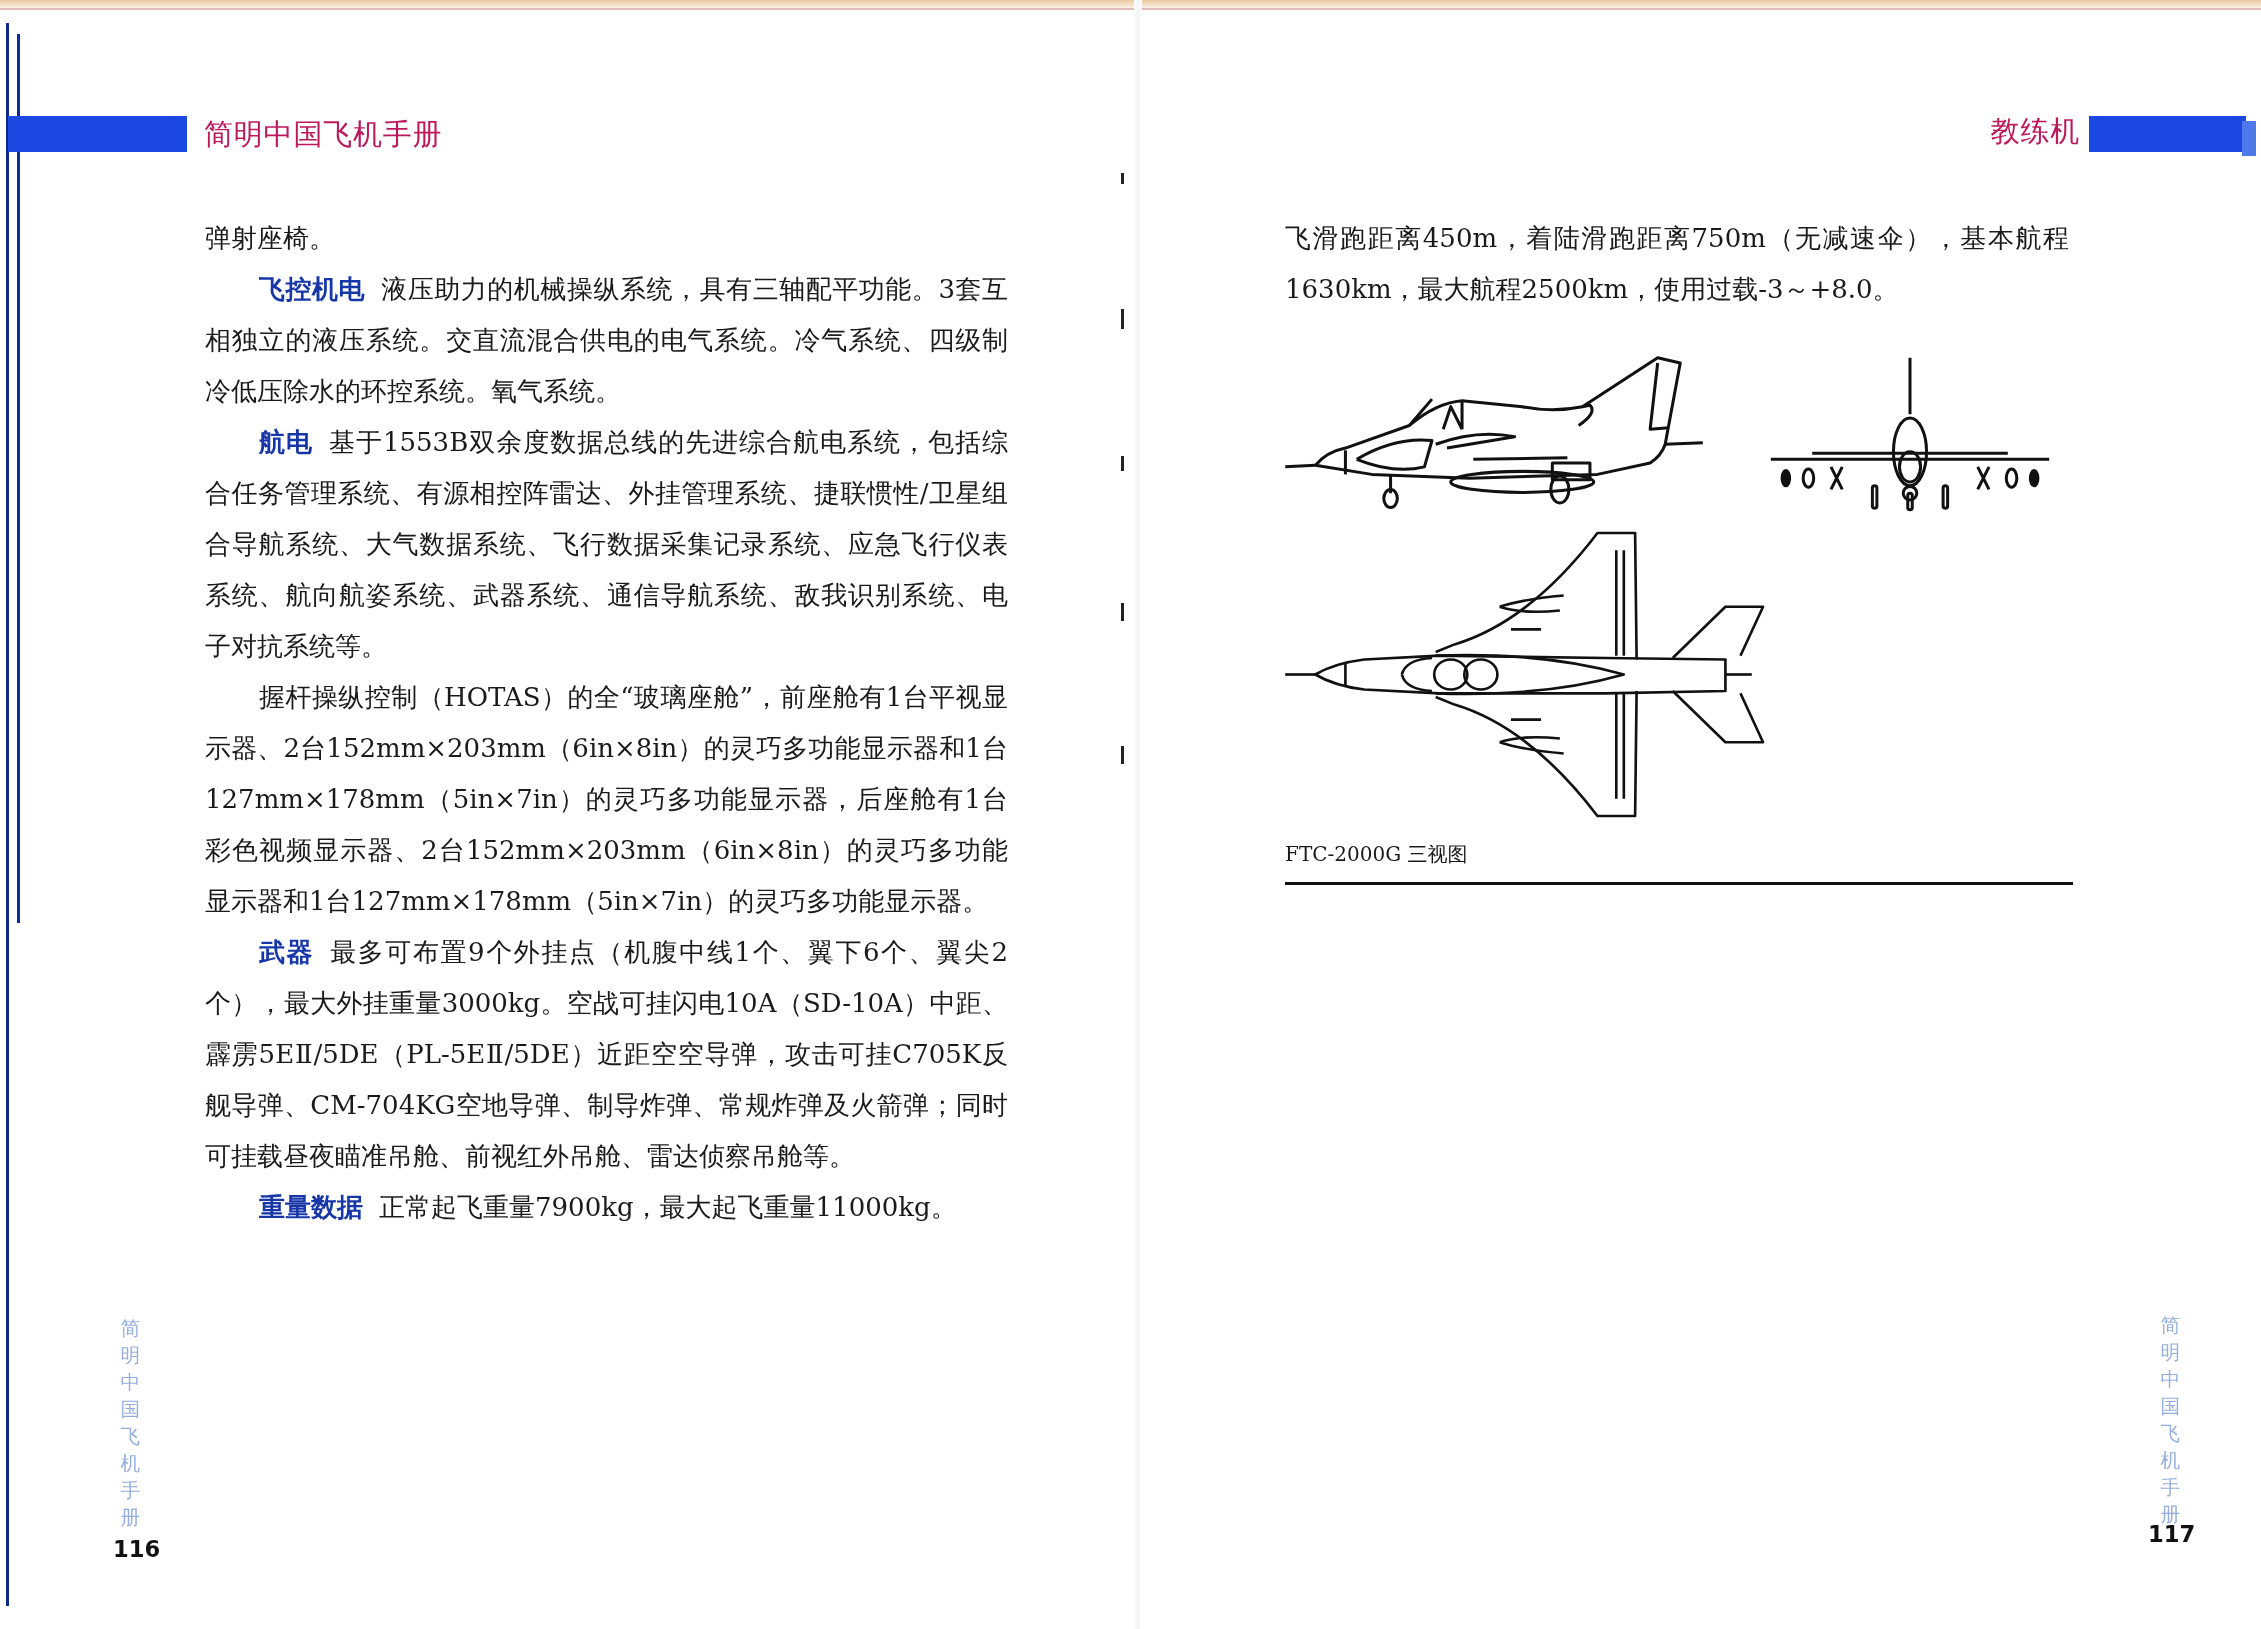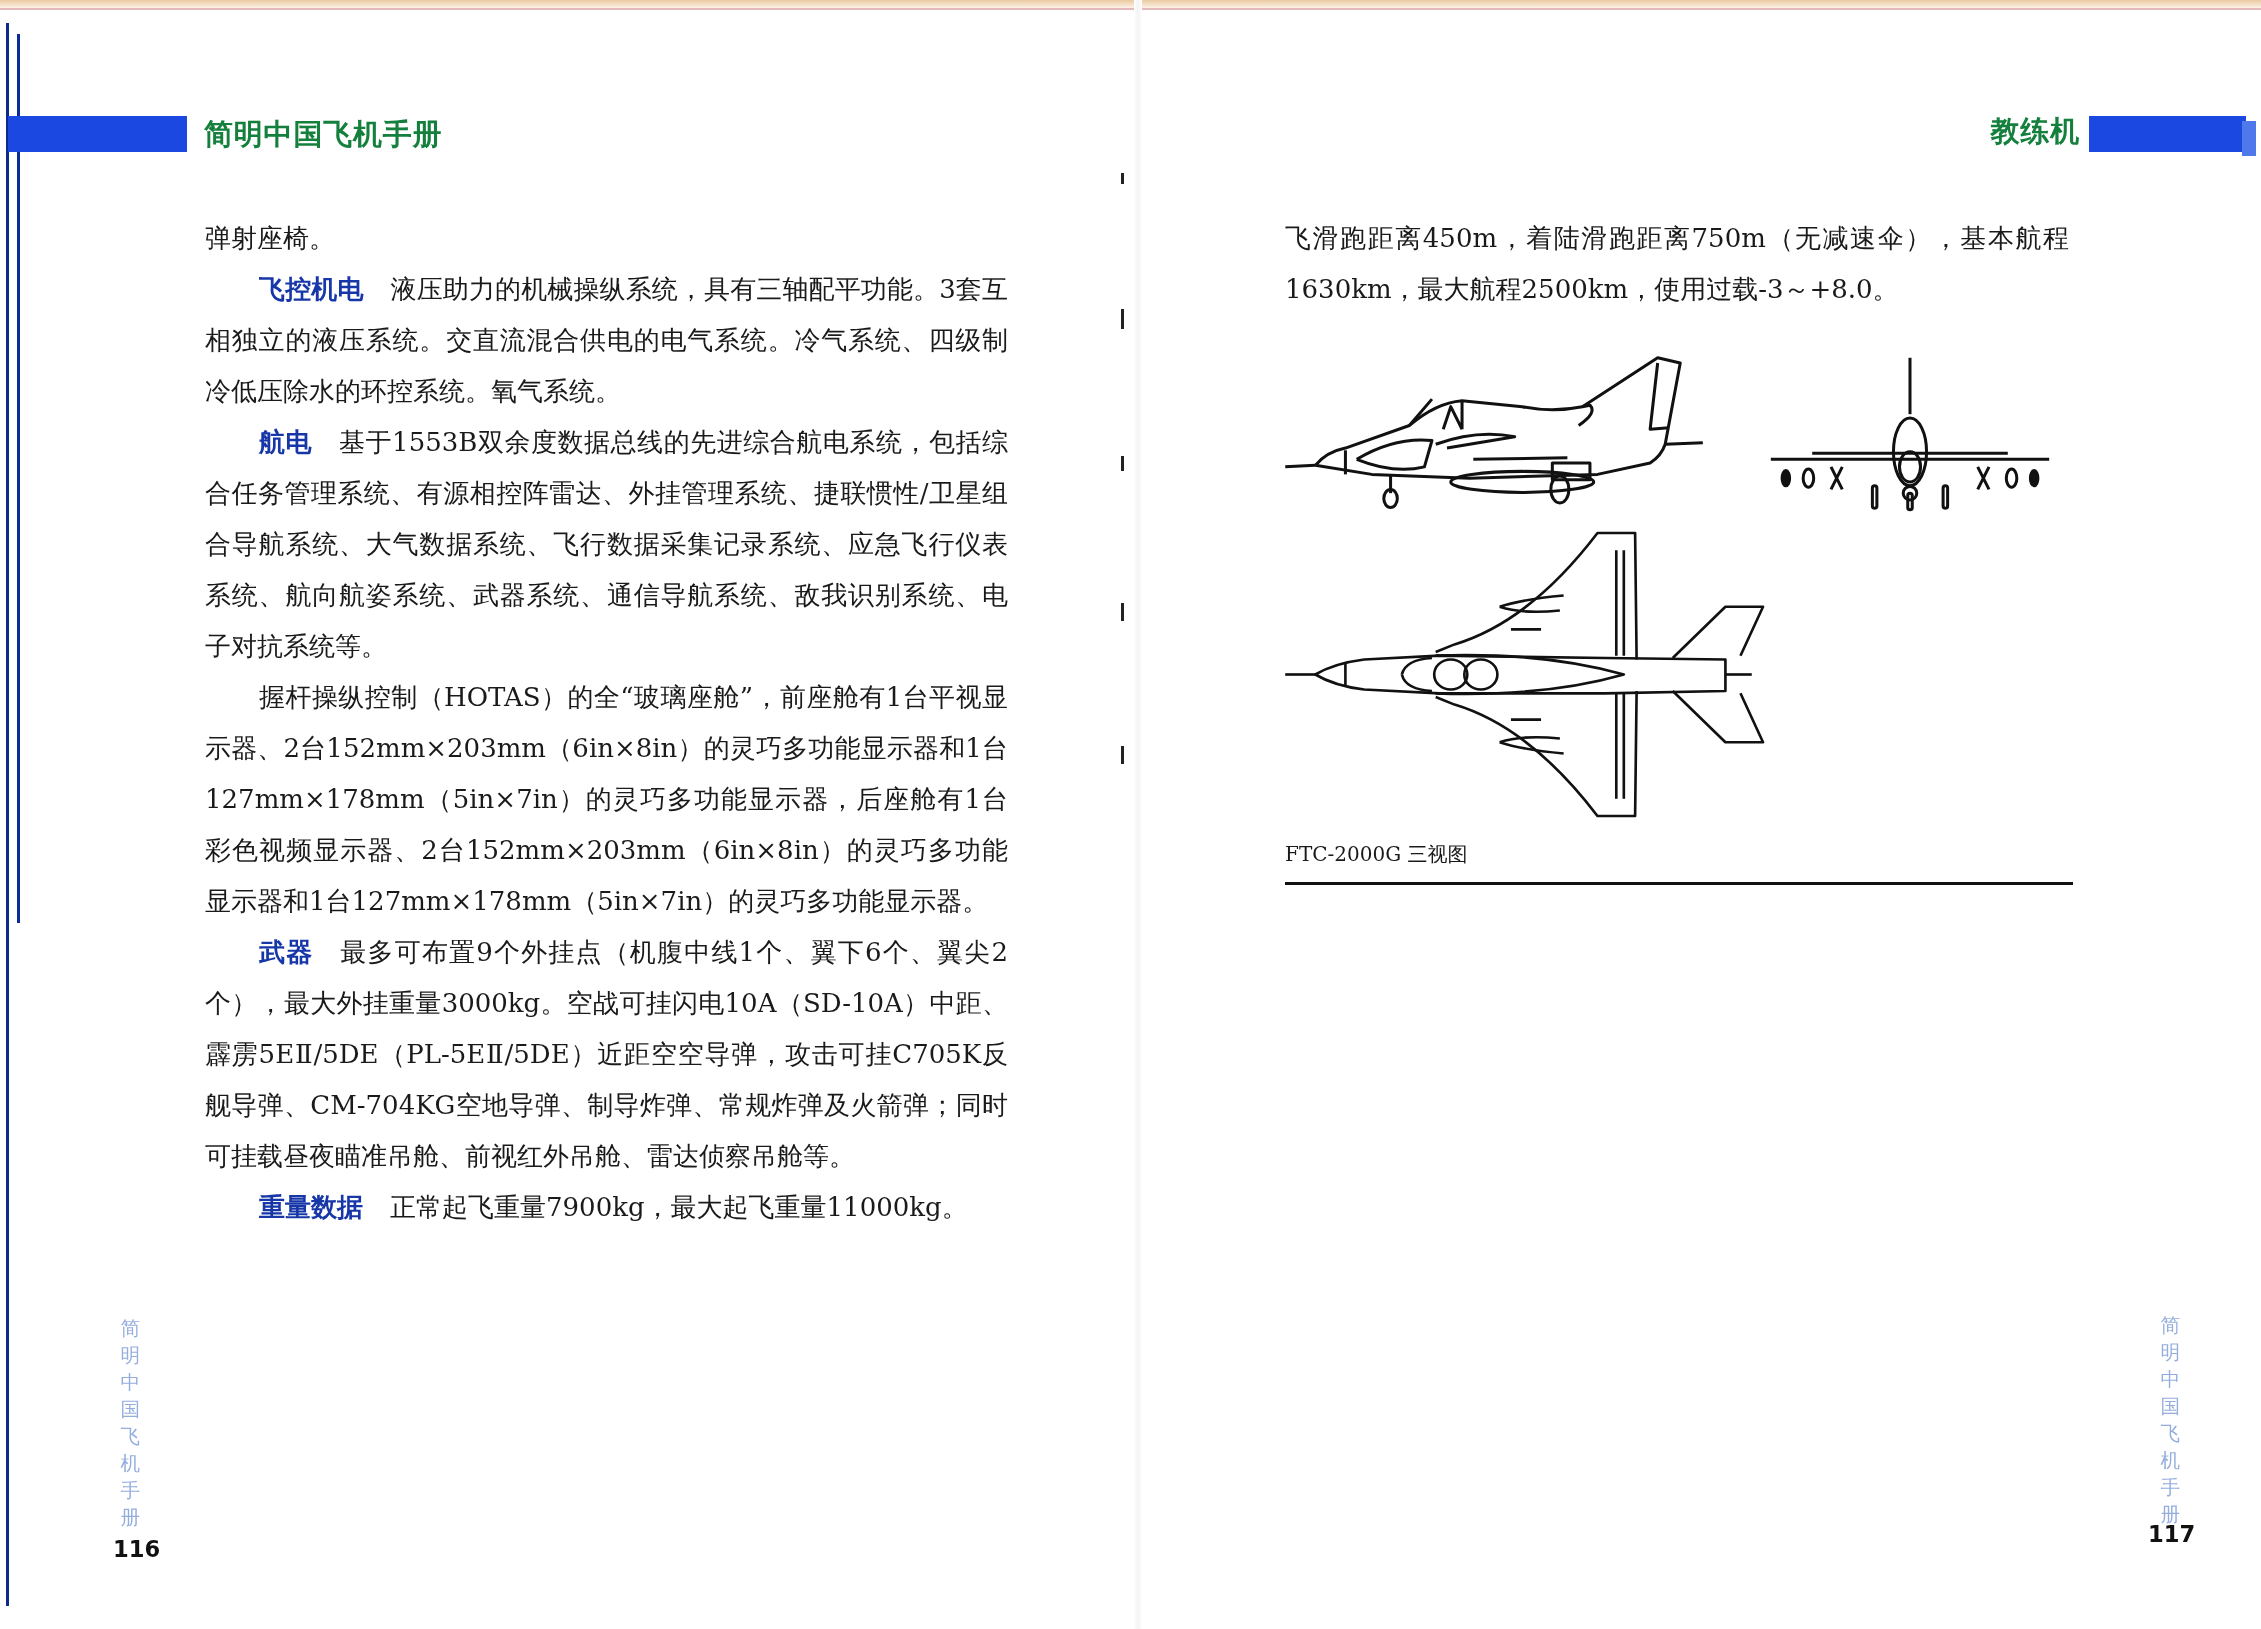--- a/index.html
+++ b/index.html
@@ -16,8 +16,8 @@
   .spine1 { position:absolute; left:6px; top:22.6px; width:3px; height:1583px; background:#0e2a8a; }
   .spine2 { position:absolute; left:16.6px; top:34px; width:3.8px; height:889px; background:#0b2b9a; }
   .hdr-bar { position:absolute; height:36px; background:#1a48e0; }
-  .hdr-title { position:absolute; font-family:"DejaVu Sans", "Liberation Sans", sans-serif; font-weight:bold;
-               color:#15803d; font-size:29px; line-height:36px; letter-spacing:0.8px; }
+  .hdr-title { position:absolute; font-family:"DejaVu Sans", "Liberation Sans", sans-serif; font-weight:normal;
+               color:#be185d; font-size:29px; line-height:36px; letter-spacing:0.8px; }
   .body-text { position:absolute; font-size:26px; line-height:51px; text-align:justify; }
   .para { margin:0; }
   .para.indent { text-indent:54px; }

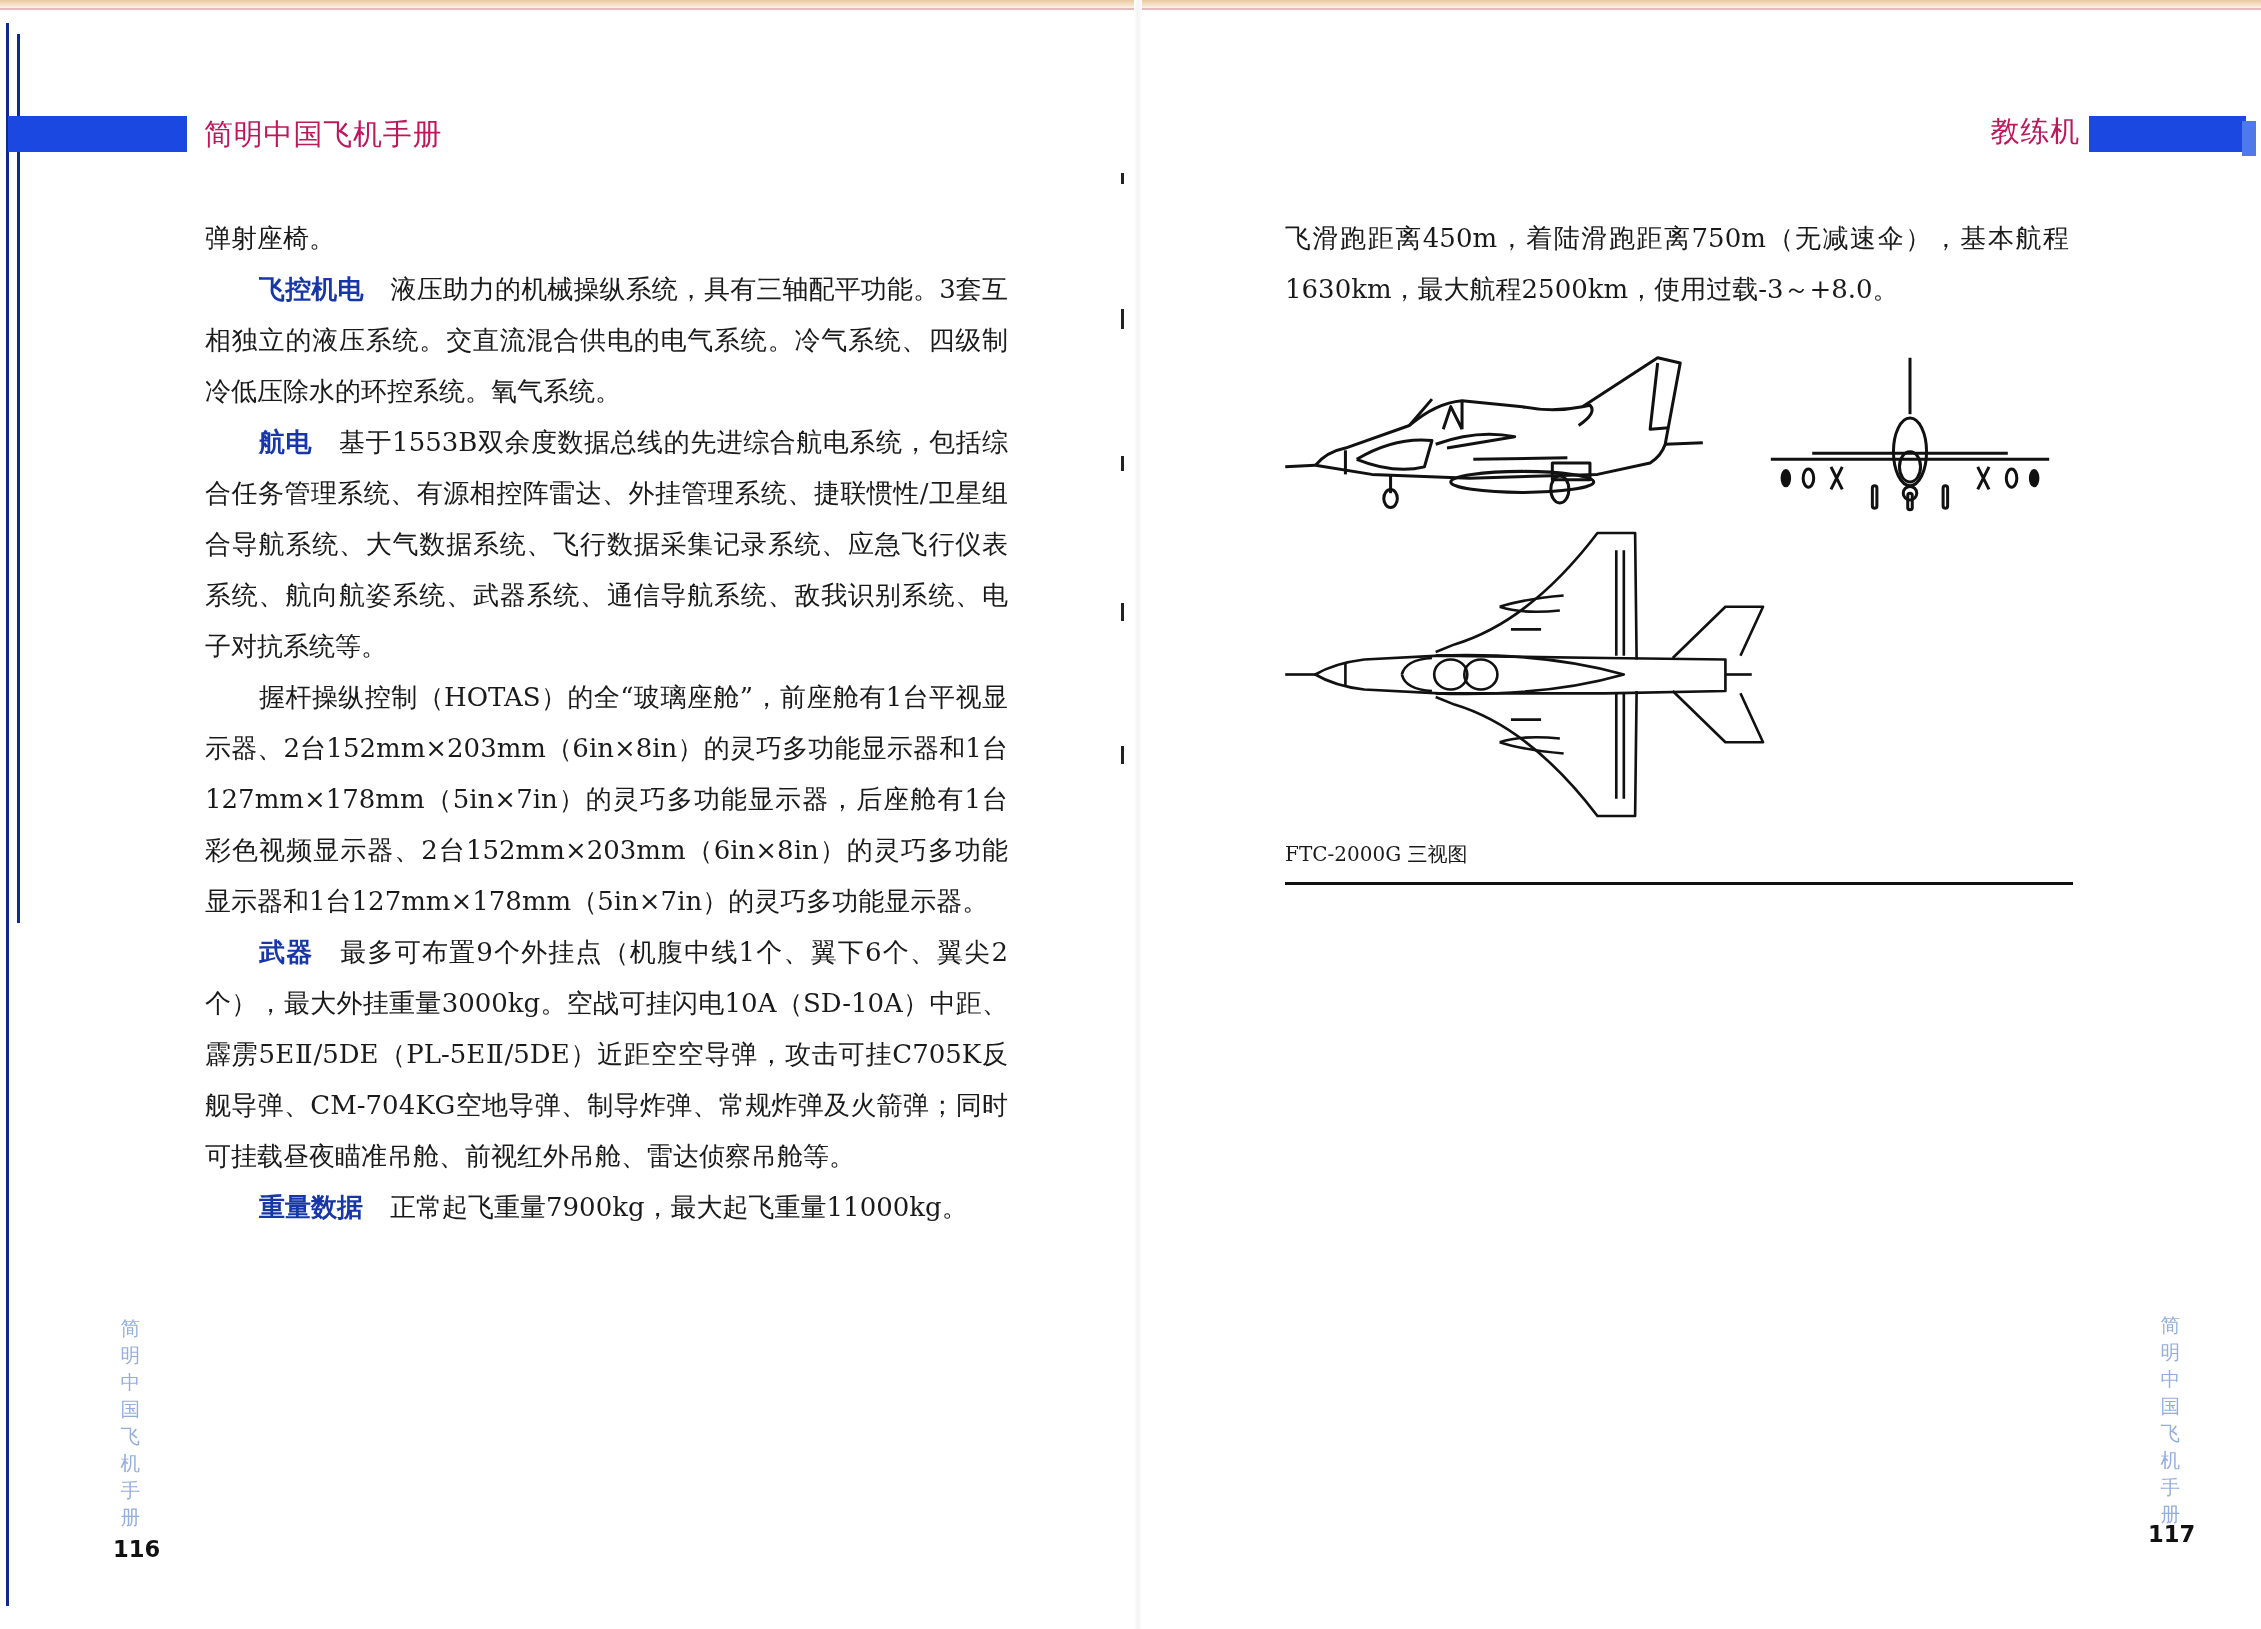--- a/index.html
+++ b/index.html
@@ -21,7 +21,7 @@
   .body-text { position:absolute; font-size:26px; line-height:51px; text-align:justify; }
   .para { margin:0; }
   .para.indent { text-indent:54px; }
-  .kw { font-family:"DejaVu Sans", "Liberation Sans", sans-serif; font-weight:bold; color:#1737a8; margin-right:27px; }
+  .kw { font-family:"DejaVu Sans", "Liberation Sans", sans-serif; font-weight:bold; color:#1737a8; margin-right:16px; }
   .sup { font-size:15px; vertical-align:super; line-height:0; }
   .fig { position:absolute; }
   .caption { position:absolute; font-size:20px; line-height:30px; }

